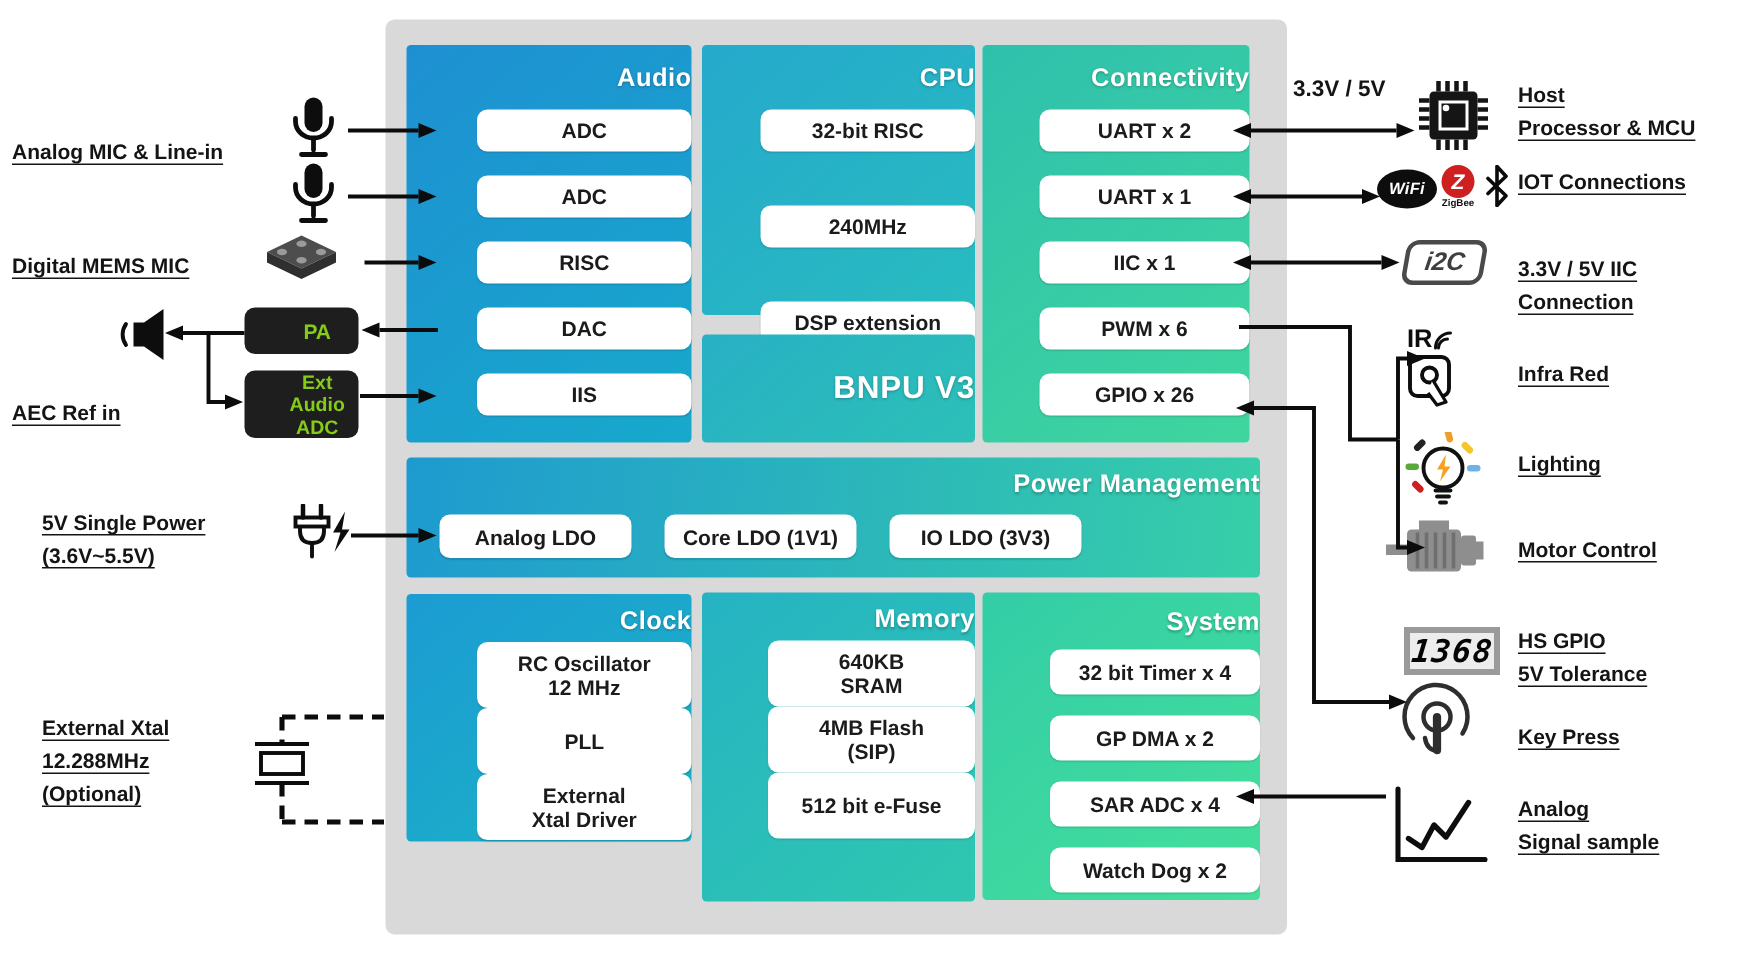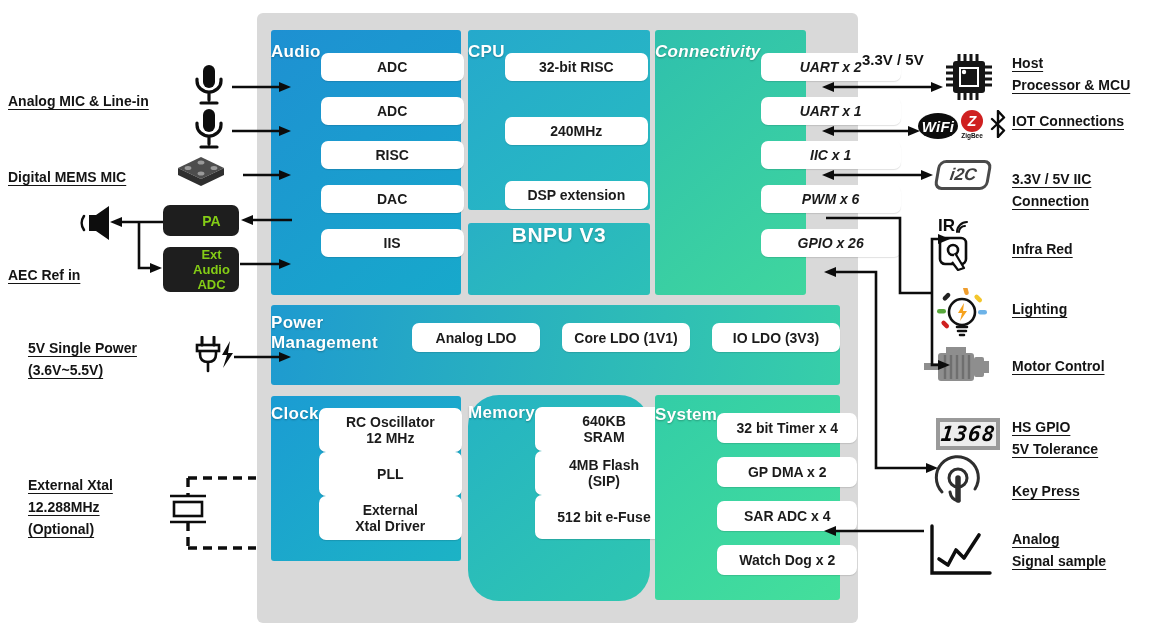--- a/index.html
+++ b/index.html
@@ -12,7 +12,7 @@
           background:#d9d9d9; border-radius:6px; }
 
   
-  .block { position:absolute; border-radius:3px; display:flex; flex-direction:row; align-items:flex-start; }
+  .block { position:absolute; border-radius:3px; display:flex; flex-direction:column; align-items:flex-end; }
   .btitle { color:#fff; font-size:17px; font-weight:700; letter-spacing:.3px;
             text-shadow:0 1px 2px rgba(0,0,0,.28); line-height:20px; }
   .ibox { background:#fff; border-radius:7px; color:#1b1b1b; font-size:14px; font-weight:600;

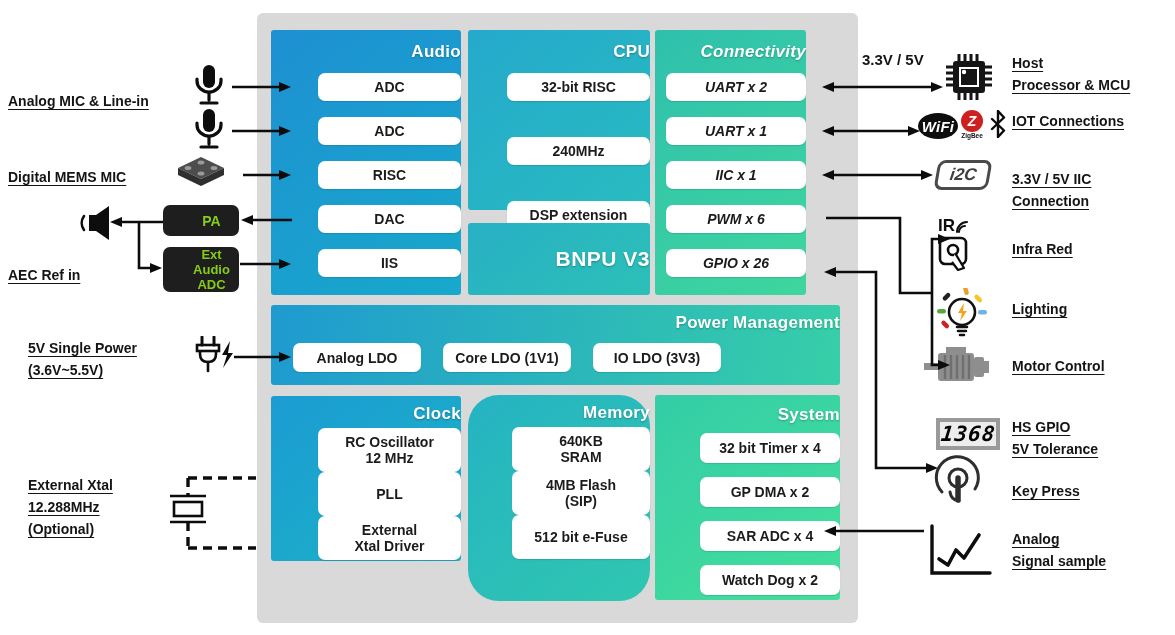--- a/index.html
+++ b/index.html
@@ -31,7 +31,7 @@
   #blk-audio  { left:271px; top:30px;  width:190px; height:265px; padding-top:12px; }
   #blk-cpu    { left:468px; top:30px;  width:182px; height:180px; padding-top:12px; }
   #blk-bnpu   { left:468px; top:223px; width:182px; height:72px; justify-content:center; }
-  #blk-conn   { left:655px; top:30px;  width:151px; height:265px; padding-top:12px;font-style:italic; }
+  #blk-conn   { left:655px; top:30px;  width:178px; height:265px; padding-top:12px; }
   #blk-power  { left:271px; top:305px; width:569px; height:80px; padding-top:8px; }
   #blk-clock  { left:271px; top:396px; width:190px; height:165px; padding-top:8px; }
   #blk-memory { left:468px; top:395px; width:182px; height:206px; padding-top:8px; }

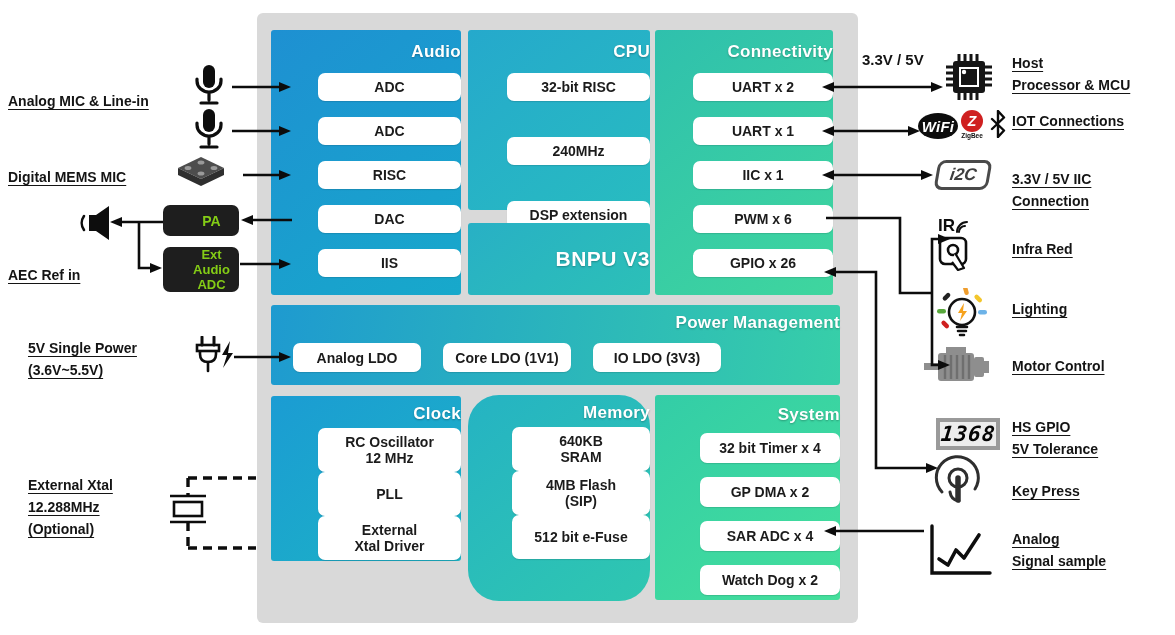--- a/index.html
+++ b/index.html
@@ -89,7 +89,7 @@
   
   .wifi { position:absolute; left:918px; top:113px; width:40px; height:26px; background:#0d0d0d;
           border-radius:50%; display:flex; align-items:center; justify-content:center; }
-  .wifi span { color:#fff; font-weight:800; font-style:italic; font-size:15px; letter-spacing:.2px; }
+  .wifi span { color:#fff; font-weight:800; font-style:italic; font-size:11px; letter-spacing:.2px; }
 
   .ir-wrap { position:absolute; left:938px; top:218px; width:54px; height:66px; }
   .ir-top { display:flex; align-items:flex-start; }

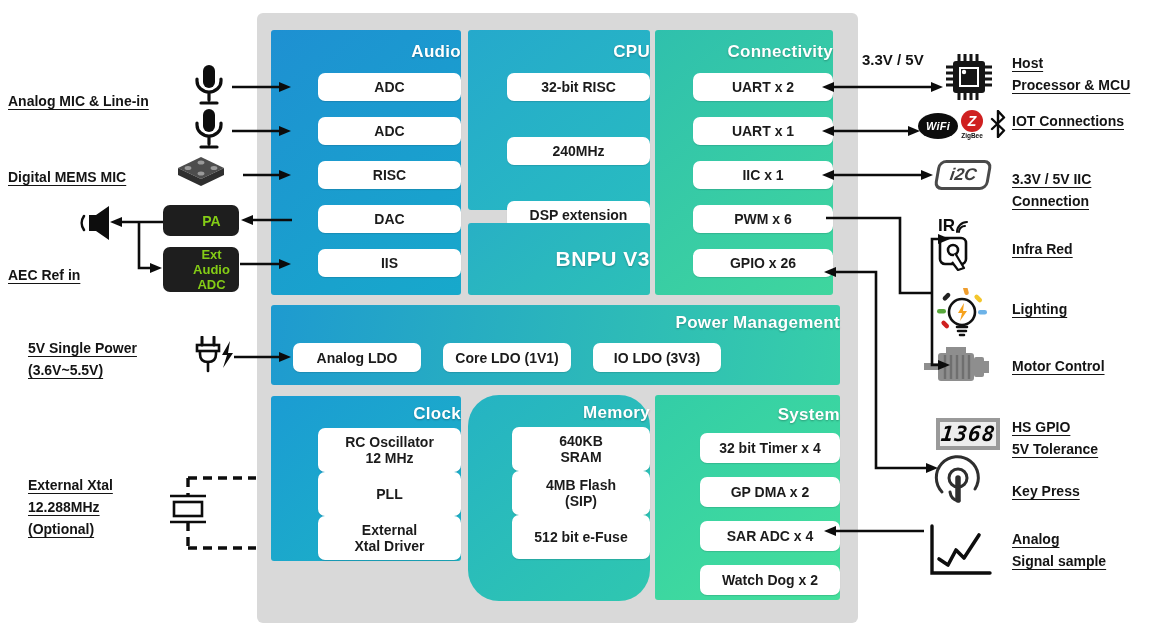--- a/index.html
+++ b/index.html
@@ -25,7 +25,7 @@
   .g-conn   { background:linear-gradient(140deg,#2fc0ad 0%,#3fd69e 100%); }
   .g-power  { background:linear-gradient(100deg,#1e9ad0 0%,#37cfa8 100%); }
   .g-clock  { background:linear-gradient(140deg,#1b9cd3 0%,#1cb3c5 100%); }
-  .g-memory { background:linear-gradient(140deg,#25b3c3 0%,#2fc7b0 100%);border-radius:31px; }
+  .g-memory { background:linear-gradient(140deg,#25b3c3 0%,#2fc7b0 100%); }
   .g-system { background:linear-gradient(140deg,#33cda7 0%,#44df9b 100%); }
 
   #blk-audio  { left:271px; top:30px;  width:190px; height:265px; padding-top:12px; }

